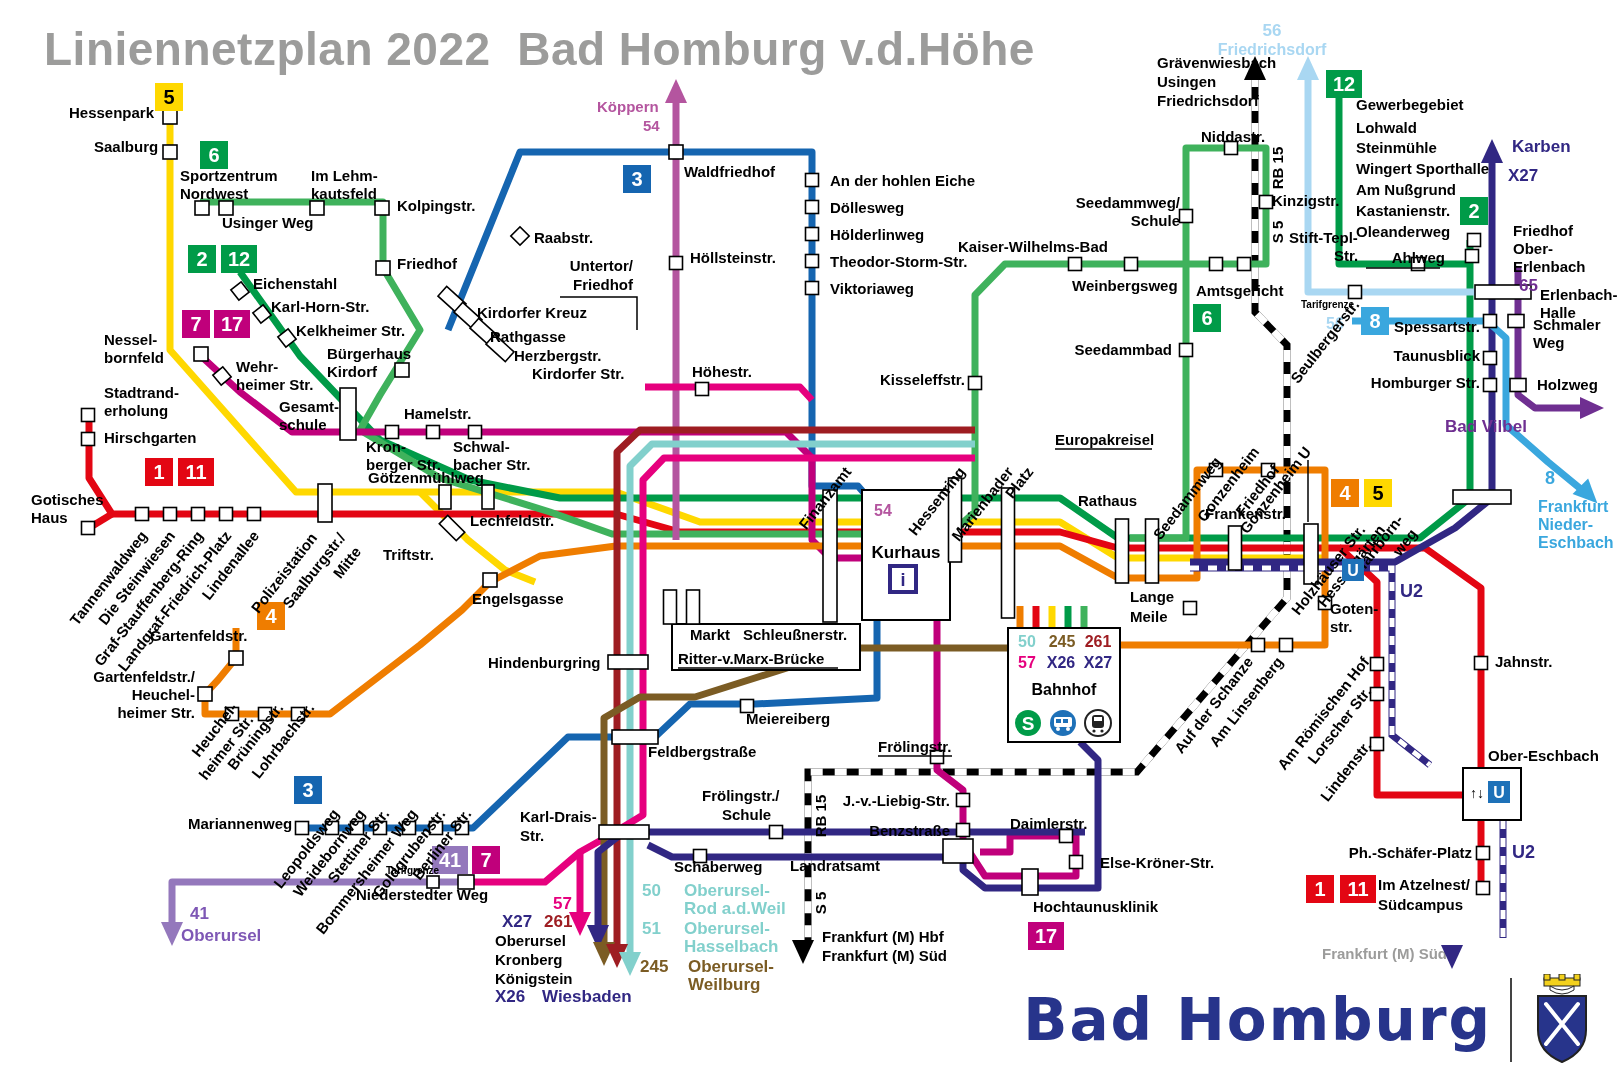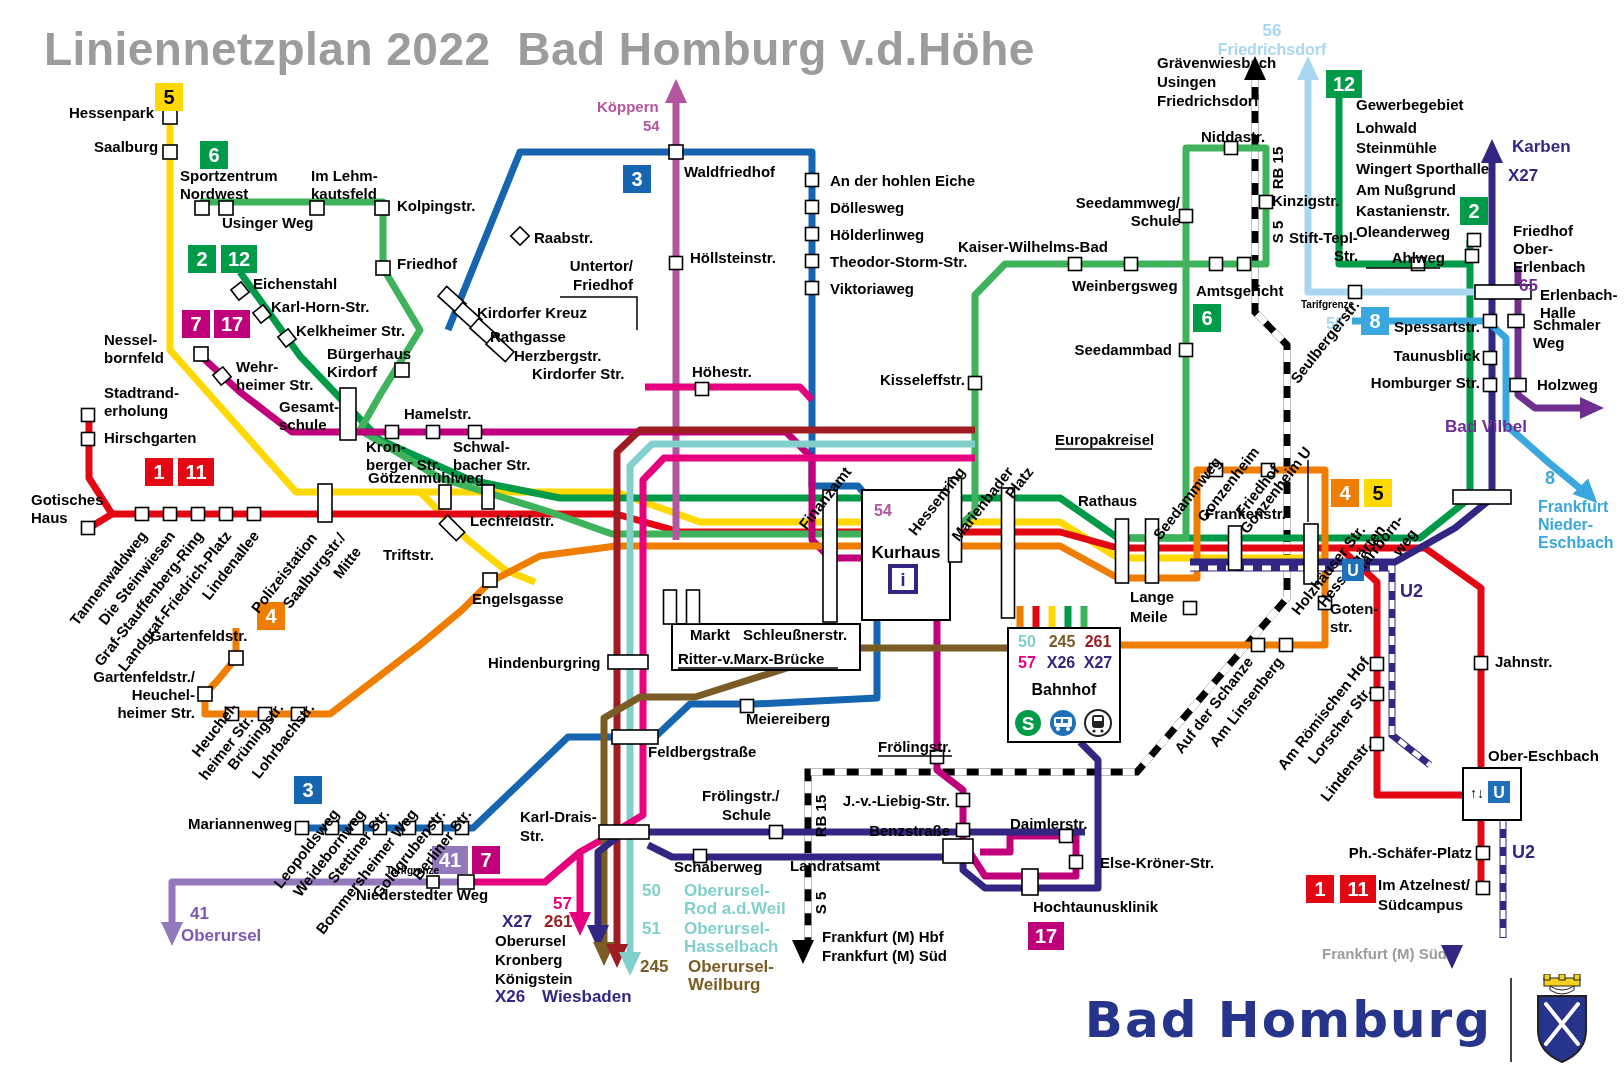--- a/index.html
+++ b/index.html
@@ -11,7 +11,7 @@
   #title{left:44px;top:22px;}
   #footer{left:44px;top:972px;}
   #logo{position:absolute;right:30px;bottom:14px;display:flex;align-items:center;gap:18px;}
-  #logo .brand{color:#27348b;font-size:50px;font-weight:bold;letter-spacing:2px;font-family:"DejaVu Sans",sans-serif;}
+  #logo .brand{color:#27348b;font-size:58px;font-weight:bold;letter-spacing:2px;font-family:"DejaVu Sans",sans-serif;}
   #logo .bar{width:2px;height:84px;background:#444;}
 </style>
 </head>

